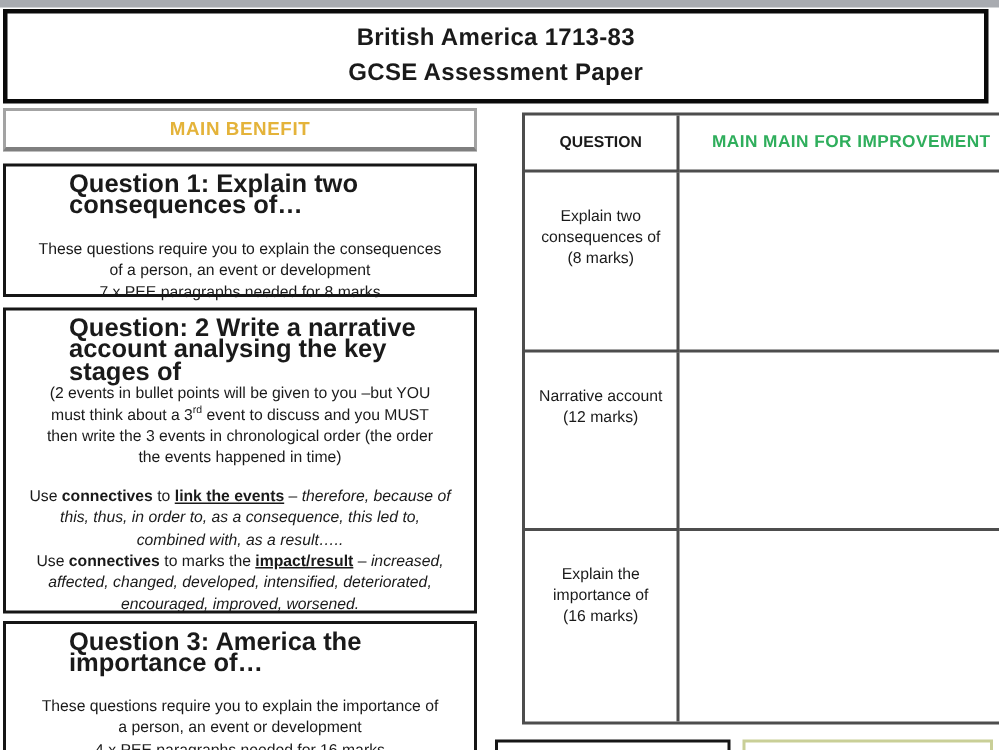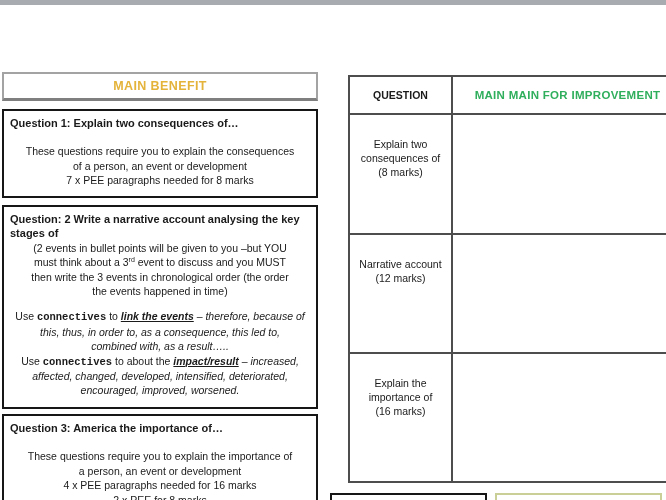--- a/index.html
+++ b/index.html
@@ -78,6 +78,10 @@
 
   <div class="top-strip"></div>
 
+  <div class="title-box">
+    <div class="title-line">British America 1713-83</div>
+    <div class="title-line">GCSE Assessment Paper</div>
+  </div>
 
   <div class="benefit-header">
     <span>MAIN BENEFIT</span>

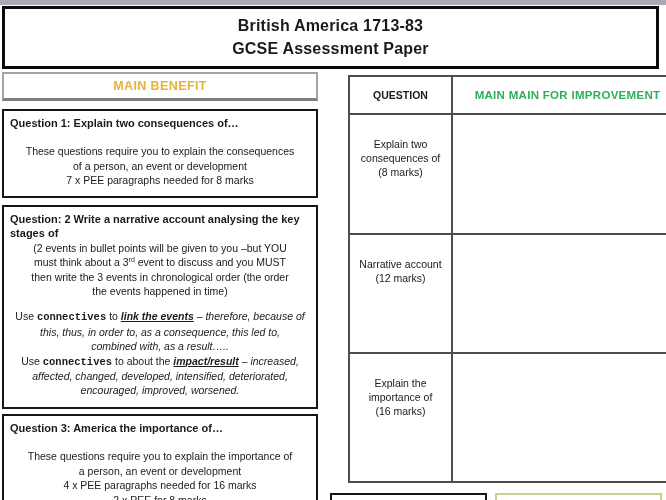--- a/index.html
+++ b/index.html
@@ -39,7 +39,7 @@
   .qbox-1{top:109px;height:89px;}
   .qbox-2{top:205px;height:204px;}
   .qbox-3{top:414px;height:96px;}
-  .q-heading{font-weight:bold;font-size:11px;text-align:left;}
+  .q-heading{font-weight:bold;font-size:17px;text-align:left;margin-left:36px;}
   .q-body{text-align:center;white-space:pre-line;margin-top:14px;}
   .q-intro{text-align:center;white-space:pre-line;}
   .conn{ text-align:center;white-space:pre-line;}

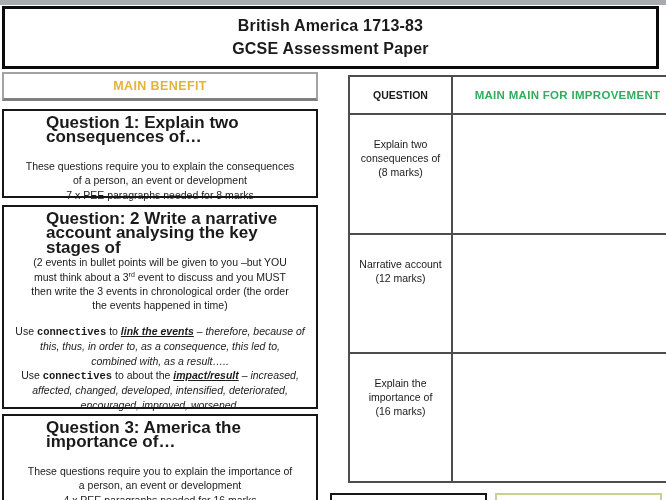--- a/index.html
+++ b/index.html
@@ -44,7 +44,7 @@
   .q-intro{text-align:center;white-space:pre-line;}
   .conn{ text-align:center;white-space:pre-line;}
   .conn-first{margin-top:11px;}
-  .b{font-weight:bold;font-family:Liberation Mono, monospace;}
+  .b{font-weight:bold;}
   .bu{font-weight:bold;text-decoration:underline;font-style:italic;}
   .i{font-style:italic;}
   sup.ord{font-size:7px;vertical-align:super;line-height:0;}

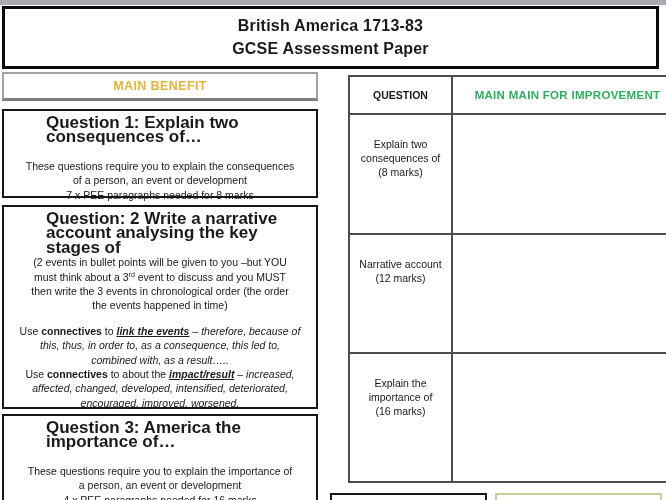--- a/index.html
+++ b/index.html
@@ -45,7 +45,7 @@
   .conn{ text-align:center;white-space:pre-line;}
   .conn-first{margin-top:11px;}
   .b{font-weight:bold;}
-  .bu{font-weight:bold;text-decoration:underline;font-style:italic;}
+  .bu{font-weight:bold;text-decoration:underline;}
   .i{font-style:italic;}
   sup.ord{font-size:7px;vertical-align:super;line-height:0;}
 

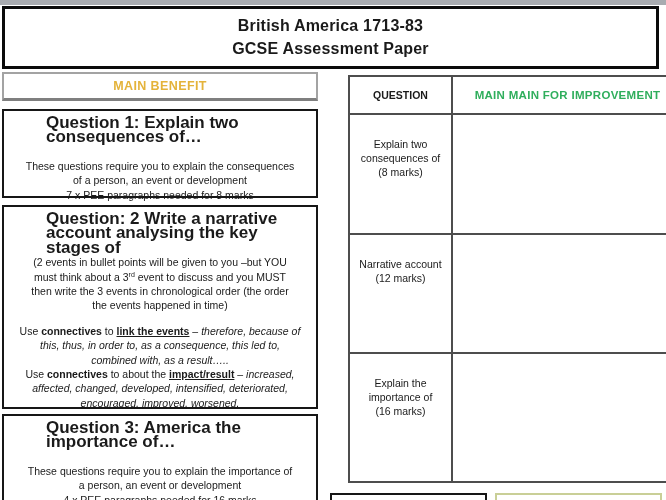--- a/index.html
+++ b/index.html
@@ -103,7 +103,7 @@
     <div class="conn conn-first"><span>Use </span><span class="b">connectives</span><span> to </span><span class="bu">link the events</span><span> – </span><span class="i">therefore, because of
 this, thus, in order to, as a consequence, this led to,
 combined with, as a result…..</span></div>
-    <div class="conn"><span>Use </span><span class="b">connectives</span><span> to about the </span><span class="bu">impact/result</span><span> – </span><span class="i">increased,
+    <div class="conn"><span>Use </span><span class="b">connectives</span><span> to marks the </span><span class="bu">impact/result</span><span> – </span><span class="i">increased,
 affected, changed, developed, intensified, deteriorated,
 encouraged, improved, worsened.</span></div>
   </div>

